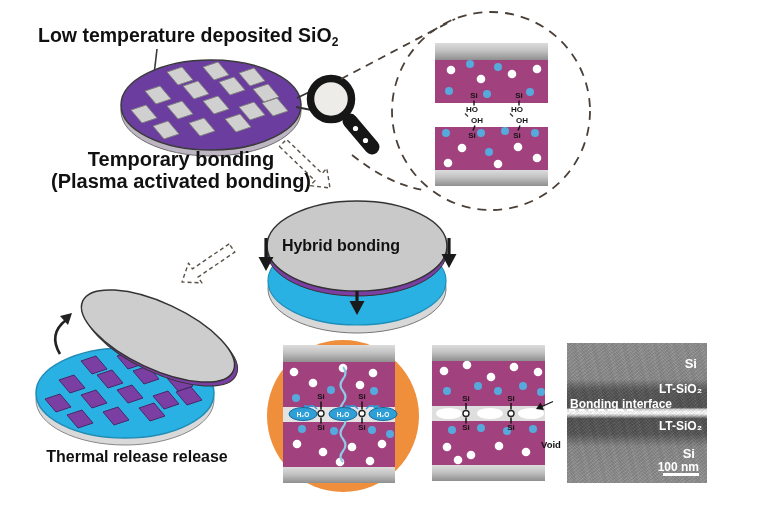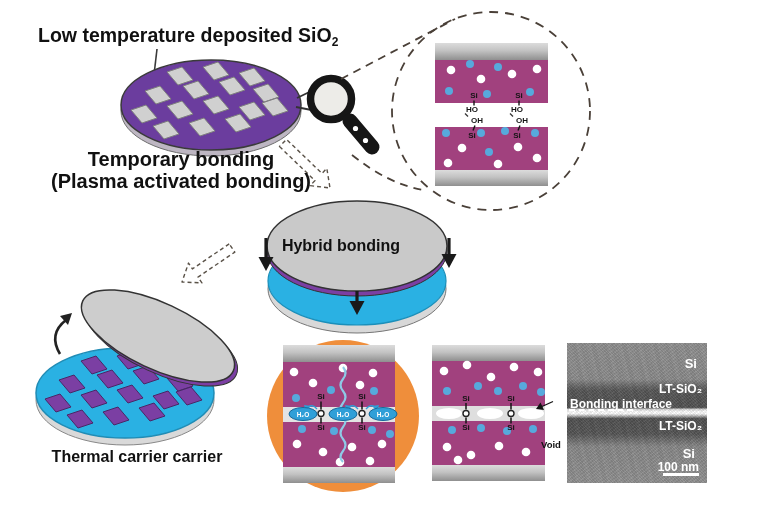--- a/index.html
+++ b/index.html
@@ -241,7 +241,7 @@
 
 <div class="lbl ctr" style="left:251px;top:237px;width:180px;font-size:16px;">Hybrid bonding</div>
 
-<div class="lbl ctr" style="left:26px;top:448px;width:222px;font-size:16px;">Thermal carrier carrier</div>
+<div class="lbl ctr" style="left:26px;top:448px;width:222px;font-size:16px;">Thermal release release</div>
 
 <div class="mol" style="left:474px;top:91px;">Si</div>
 <div class="mol" style="left:472px;top:105px;">HO</div>

